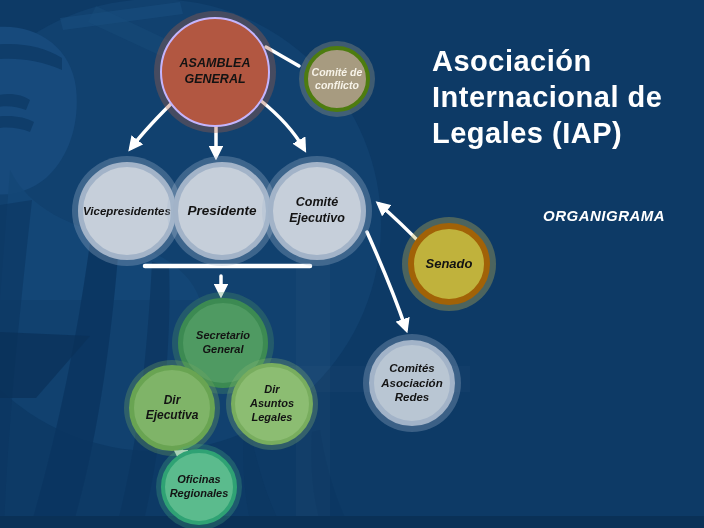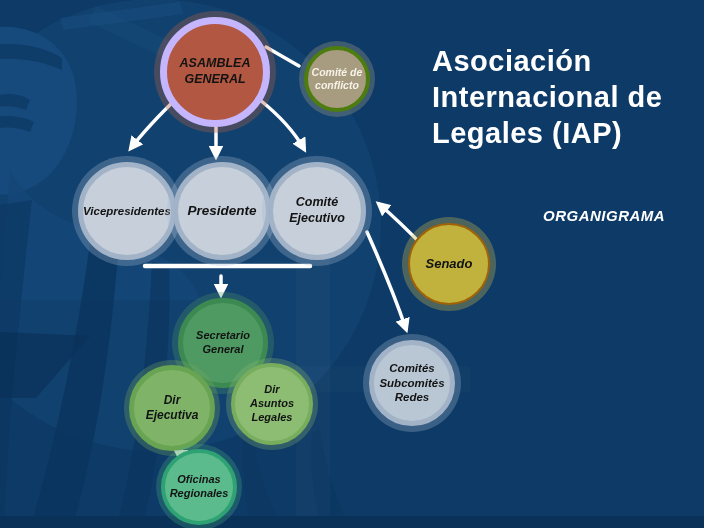--- a/index.html
+++ b/index.html
@@ -16,7 +16,7 @@
     white-space:pre-line;line-height:1.25;cursor:pointer;
   }
   .node .node-label{white-space:pre-line;}
-  .n-red   {border:7px solid #c4b5fd;box-shadow:0 0 0 6px rgba(170,95,70,.35);}
+  .n-red   {border:2px solid #c4b5fd;box-shadow:0 0 0 6px rgba(170,95,70,.35);}
   .n-tan   {border:4px solid #4d7c0f;box-shadow:0 0 0 5px rgba(180,170,140,.30);color:#f7f3e8;}
   .n-blue  {border:5px solid #a2b3c8;box-shadow:0 0 0 6px rgba(165,185,210,.30);}
   .n-olive {border:2px solid #a16207;box-shadow:0 0 0 6px rgba(195,180,80,.35);}

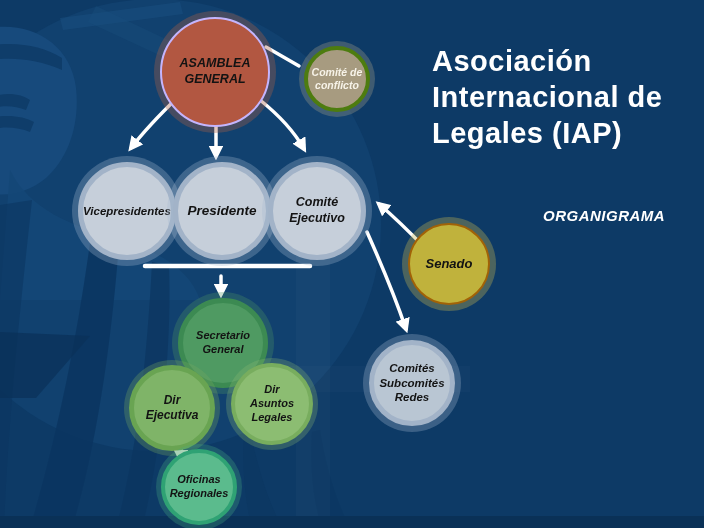--- a/index.html
+++ b/index.html
@@ -19,7 +19,7 @@
   .n-red   {border:2px solid #c4b5fd;box-shadow:0 0 0 6px rgba(170,95,70,.35);}
   .n-tan   {border:4px solid #4d7c0f;box-shadow:0 0 0 5px rgba(180,170,140,.30);color:#f7f3e8;}
   .n-blue  {border:5px solid #a2b3c8;box-shadow:0 0 0 6px rgba(165,185,210,.30);}
-  .n-olive {border:2px solid #a16207;box-shadow:0 0 0 6px rgba(195,180,80,.35);}
+  .n-olive {border:6px solid #a16207;box-shadow:0 0 0 6px rgba(195,180,80,.35);}
   .n-green1{border:5px solid #3c8a52;box-shadow:0 0 0 6px rgba(80,150,100,.30);}
   .n-green2{border:5px solid #69a452;box-shadow:0 0 0 5px rgba(120,170,95,.30);}
   .n-green3{border:4px solid #78ad5e;box-shadow:0 0 0 5px rgba(140,185,115,.28);}

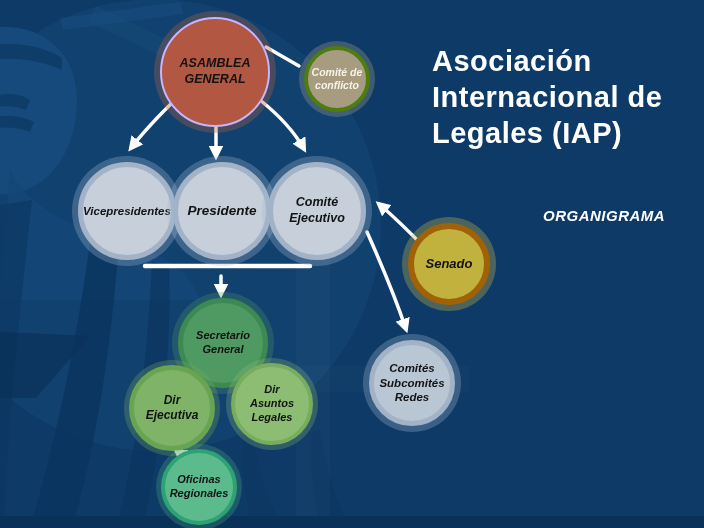--- a/index.html
+++ b/index.html
@@ -126,7 +126,7 @@
 
   <div class="node n-blue" style="left: 369px; top: 340px; width: 86px; height: 86px; font-size: 11.5px; background-color: rgb(185, 198, 211);">
     <span class="node-label">Comités
-Subcomités
+Asociación
 Redes</span>
   </div>
 

